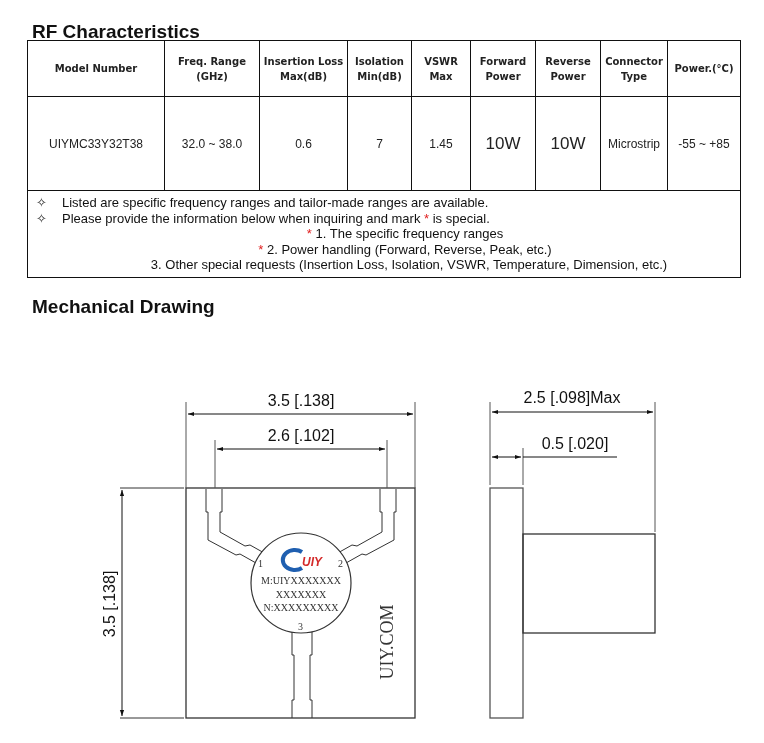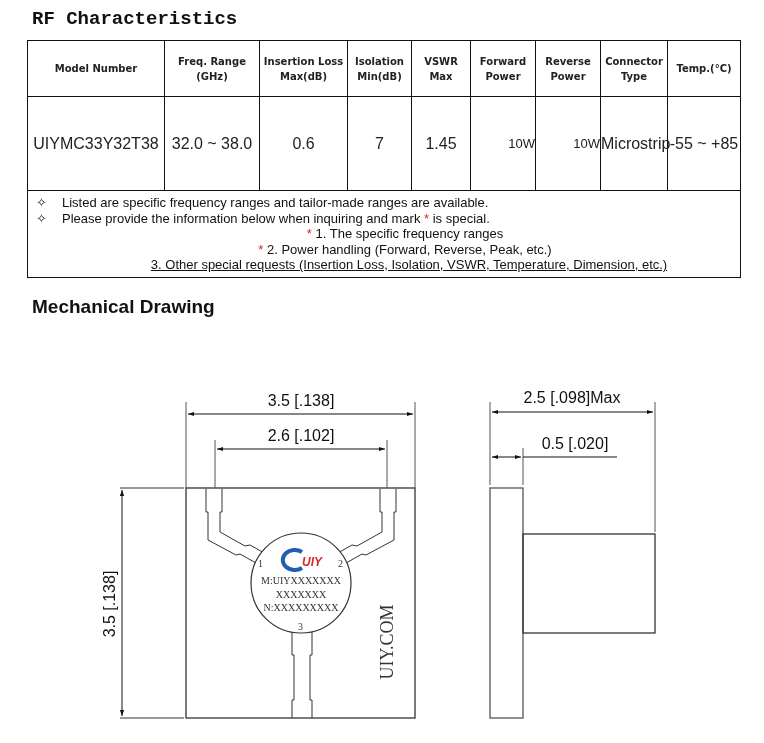--- a/index.html
+++ b/index.html
@@ -5,7 +5,7 @@
   html, body { margin:0; padding:0; background:#ffffff; }
   body { width:764px; height:743px; position:relative; overflow:hidden; font-family:"Liberation Sans", sans-serif; color:#111; }
   .section-title { position:absolute; left:32px; font-weight:bold; font-size:19px; color:#111; font-family:"Liberation Sans", sans-serif; }
-  #rf-title { top:8px;font-family:Liberation Mono, monospace; }
+  #rf-title { top:21px; }
   #mech-title { top:296px; }
   table.rf { position:absolute; left:27px; top:40px; width:713px; border-collapse:collapse; table-layout:fixed; }
   table.rf td, table.rf th { border:1.5px solid #111; text-align:center; vertical-align:middle; padding:0; }

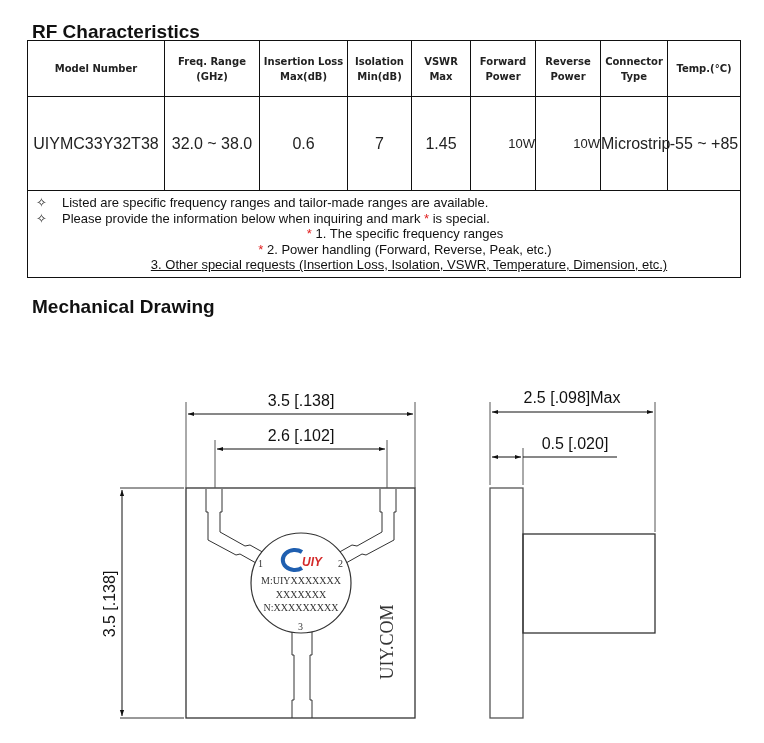--- a/index.html
+++ b/index.html
@@ -49,7 +49,7 @@
     <th><span>Forward</span><br><span>Power</span></th>
     <th><span>Reverse</span><br><span>Power</span></th>
     <th><span>Connector</span><br><span>Type</span></th>
-    <th><span>Temp.(°C)</span></th>
+    <th><span>Power.(°C)</span></th>
   </tr>
   <tr>
     <td class="val">UIYMC33Y32T38</td>

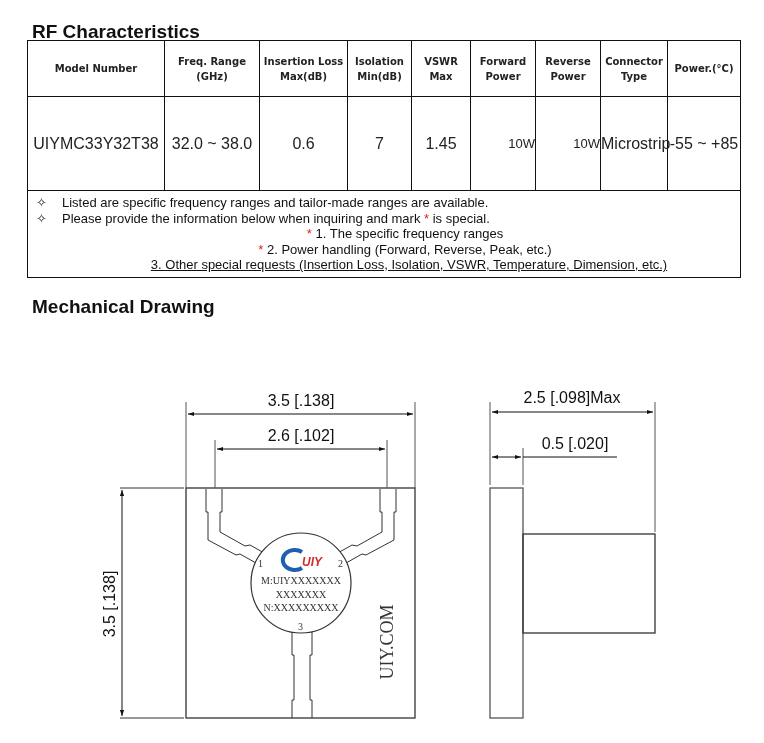--- a/index.html
+++ b/index.html
@@ -10,7 +10,7 @@
   table.rf { position:absolute; left:27px; top:40px; width:713px; border-collapse:collapse; table-layout:fixed; }
   table.rf td, table.rf th { border:1.5px solid #111; text-align:center; vertical-align:middle; padding:0; }
   table.rf th { height:55px; font-family:"DejaVu Sans", sans-serif; font-size:10px; font-weight:bold; line-height:15px; color:#222; }
-  table.rf td.val { height:93px; font-family:"Liberation Sans", sans-serif; font-size:16px; color:#222; }
+  table.rf td.val { height:93px; font-family:"Liberation Sans", sans-serif; font-size:12px; color:#222; }
   table.rf td.val.small { font-size:13px;text-align:right; }
   table.rf td.notes { text-align:left; height:82px; vertical-align:top; padding:4px 0 0 8px; font-size:13px; line-height:15.5px; color:#111; }
   .note-line { white-space:nowrap; }

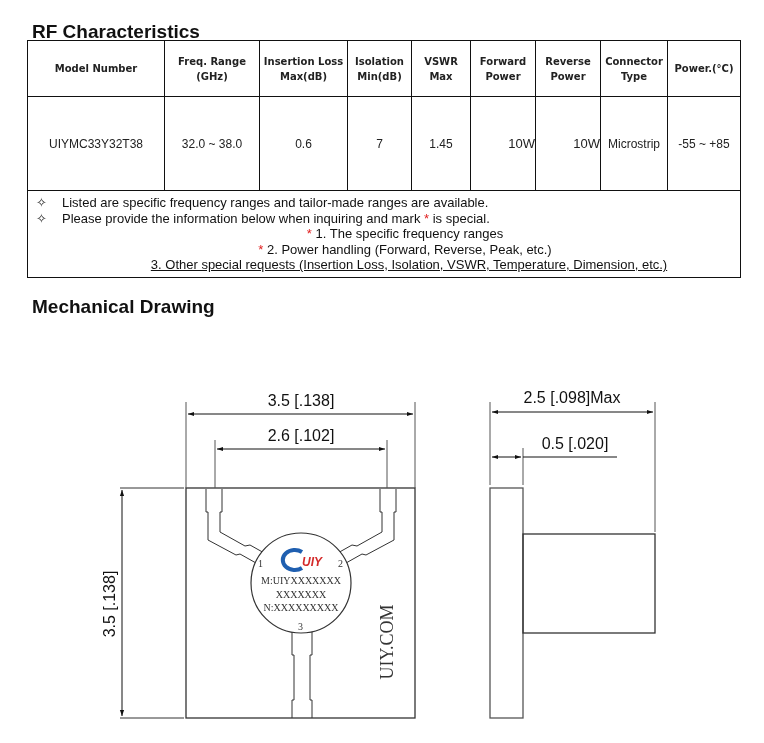--- a/index.html
+++ b/index.html
@@ -11,7 +11,7 @@
   table.rf td, table.rf th { border:1.5px solid #111; text-align:center; vertical-align:middle; padding:0; }
   table.rf th { height:55px; font-family:"DejaVu Sans", sans-serif; font-size:10px; font-weight:bold; line-height:15px; color:#222; }
   table.rf td.val { height:93px; font-family:"Liberation Sans", sans-serif; font-size:12px; color:#222; }
-  table.rf td.val.small { font-size:13px;text-align:right; }
+  table.rf td.val.small { font-size:17px; }
   table.rf td.notes { text-align:left; height:82px; vertical-align:top; padding:4px 0 0 8px; font-size:13px; line-height:15.5px; color:#111; }
   .note-line { white-space:nowrap; }
   .bullet { display:inline-block; width:26px; color:#333; }

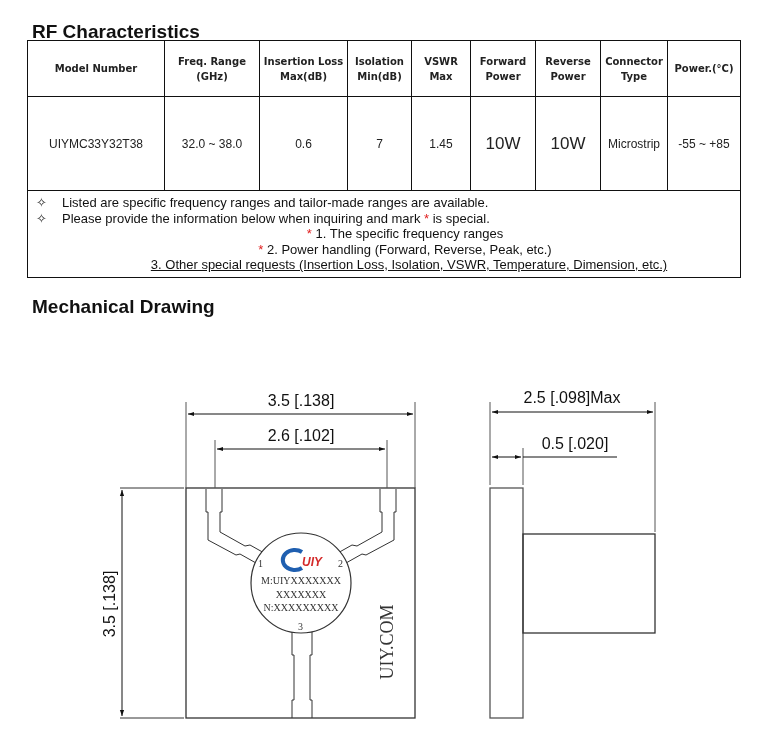--- a/index.html
+++ b/index.html
@@ -16,7 +16,7 @@
   .note-line { white-space:nowrap; }
   .bullet { display:inline-block; width:26px; color:#333; }
   .sub { padding-left:34px;text-align:center; }
-  .sub.plain { padding-left:42px;text-decoration:underline; }
+  .sub.plain { padding-left:42px; }
   .star { color:#e02020; }
   svg#drawing { position:absolute; left:0; top:300px; }
   .dim { font-family:"Liberation Sans", sans-serif; font-size:16px; fill:#111; }

